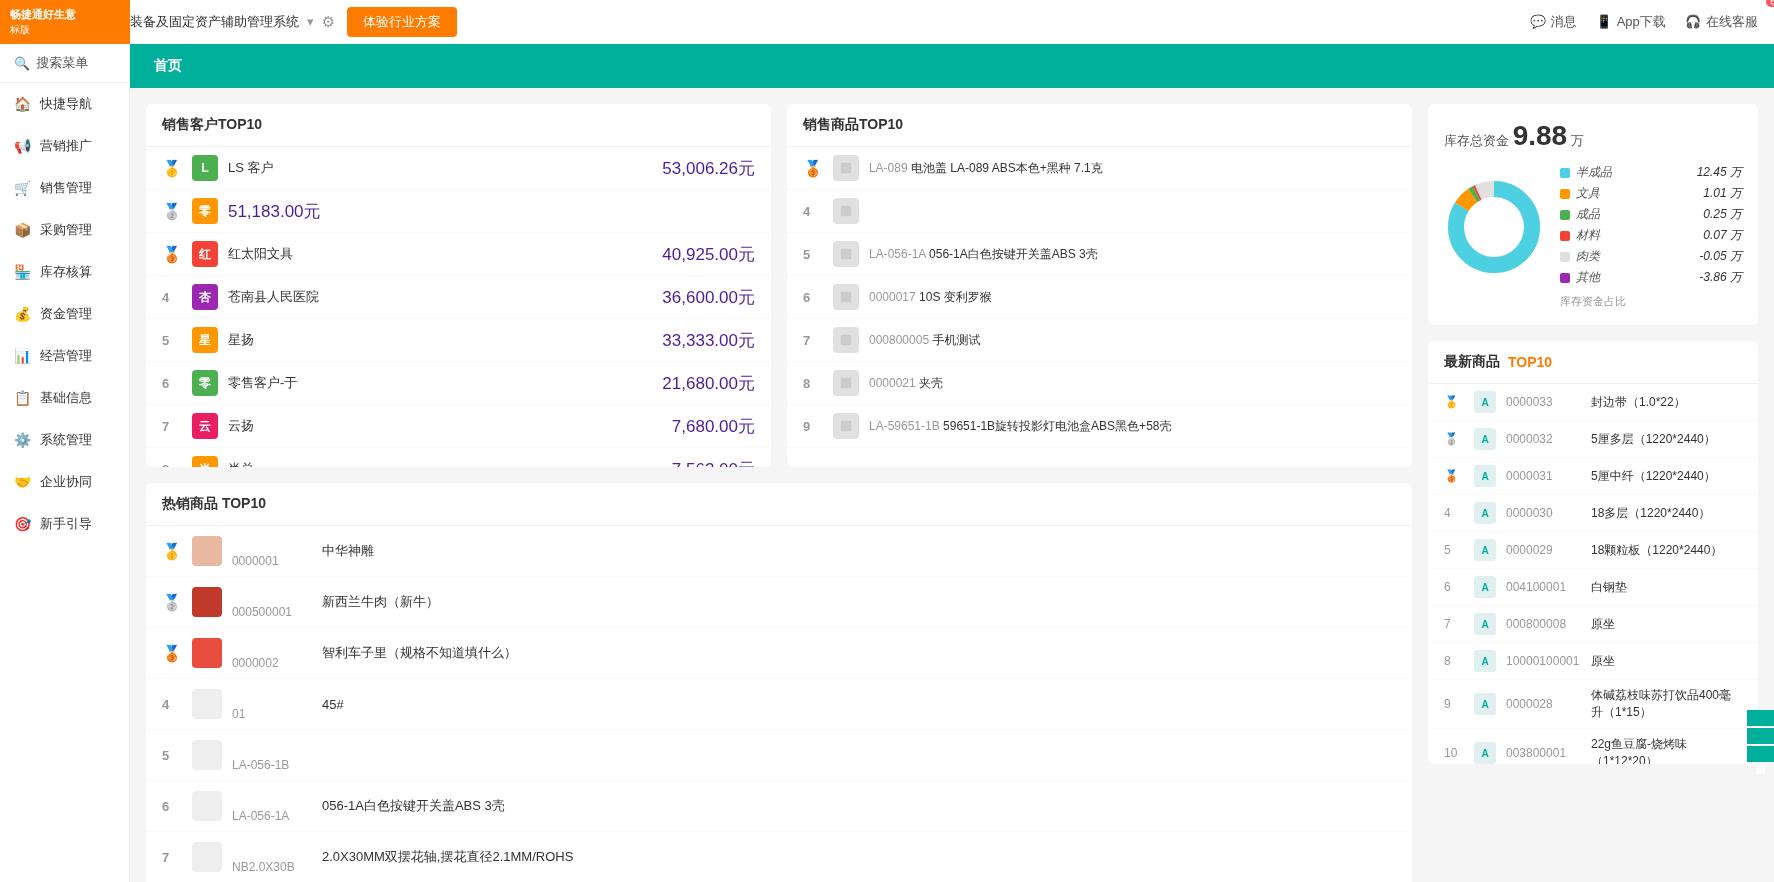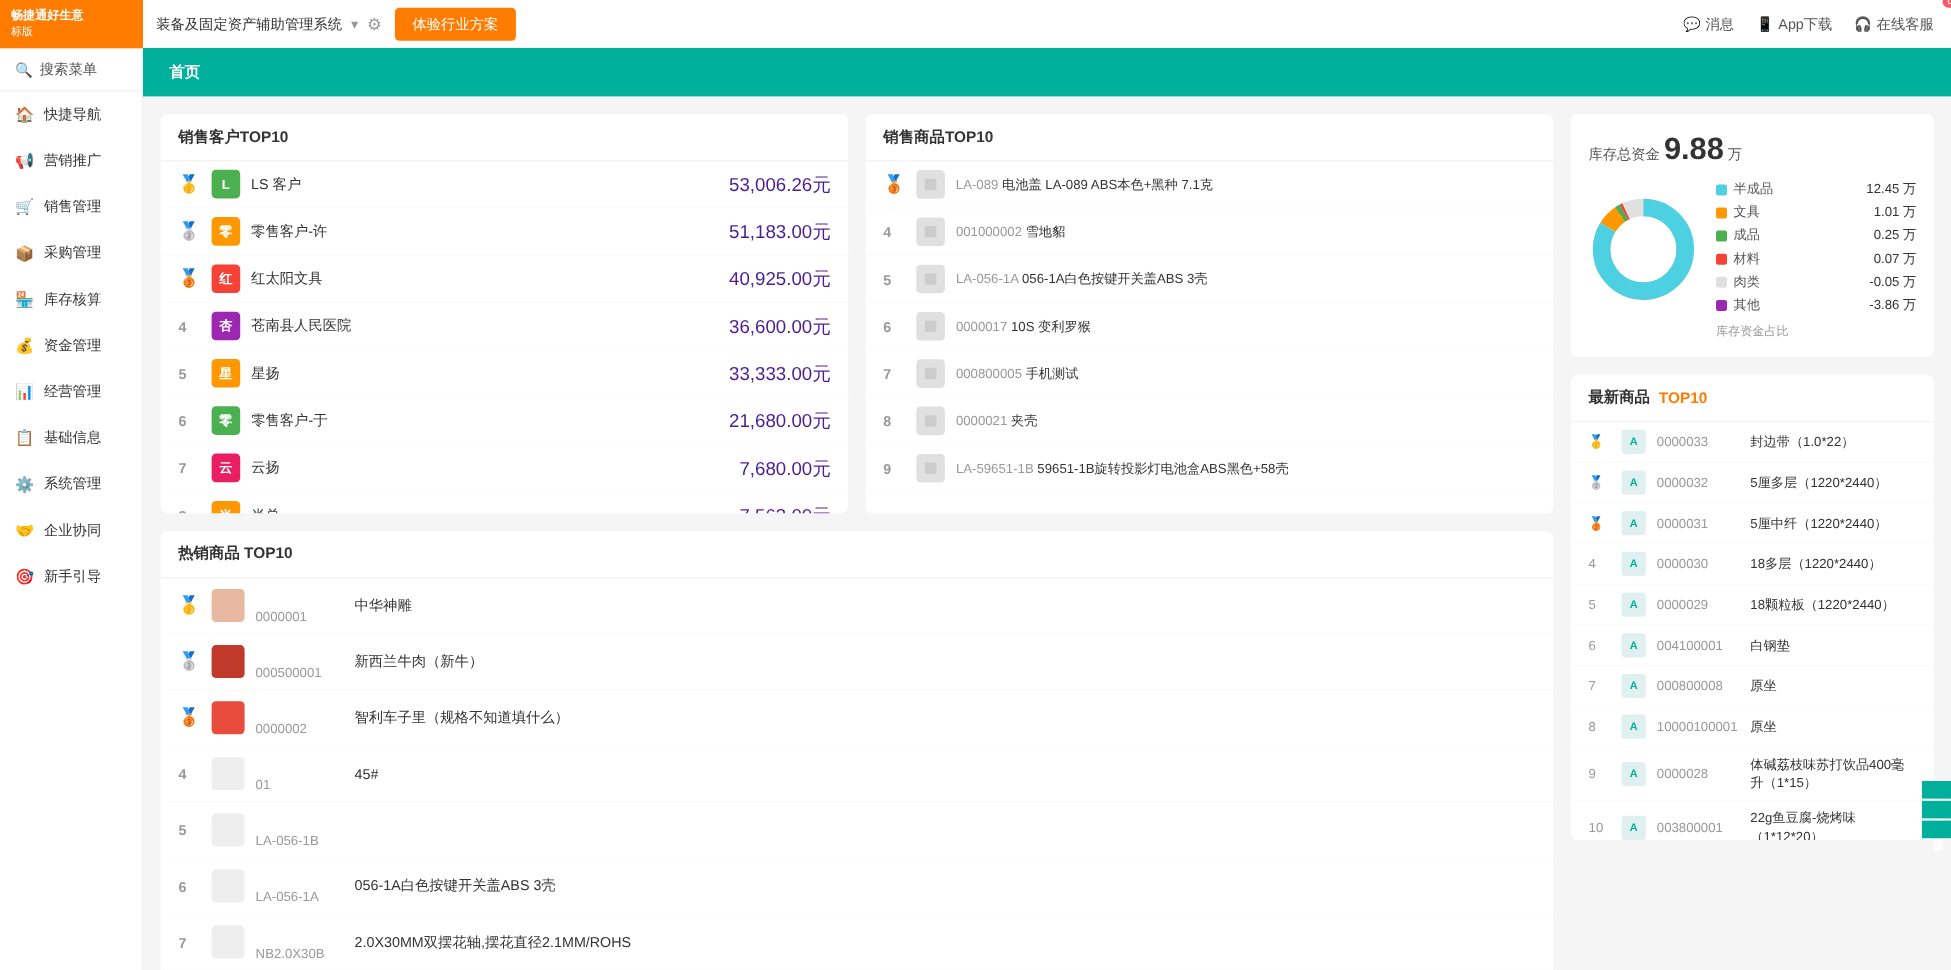--- a/index.html
+++ b/index.html
@@ -9,7 +9,7 @@
     .topbar { height: 44px; background: #fff; display: flex; align-items: center; padding: 0 16px; border-bottom: 1px solid #eee; flex-shrink: 0; }
     .topbar-logo { width: 130px; background: #ff7c00; color: #fff; font-size: 12px; height: 44px; display: flex; align-items: center; padding: 0 10px; font-weight: bold; flex-shrink: 0; margin-left: -16px; }
     .topbar-logo span { font-size: 11px; line-height: 1.3; }
-    .topbar-system { display: flex; align-items: center; gap: 8px; margin-left: 12px; color: #333; font-size: 13px; }
+    .topbar-system { display: flex; align-items: center; gap: 8px; margin-left: 0; color: #333; font-size: 13px; }
     .topbar-trial-btn { background: #ff7c00; color: #fff; border: none; padding: 6px 16px; border-radius: 4px; cursor: pointer; font-size: 13px; margin-left: 12px; }
     .topbar-right { margin-left: auto; display: flex; align-items: center; gap: 20px; color: #555; font-size: 13px; }
     .topbar-right .badge-dot { position: absolute; top: -4px; right: -6px; background: #f56; color: #fff; font-size: 10px; border-radius: 8px; padding: 0 3px; min-width: 14px; text-align: center; }

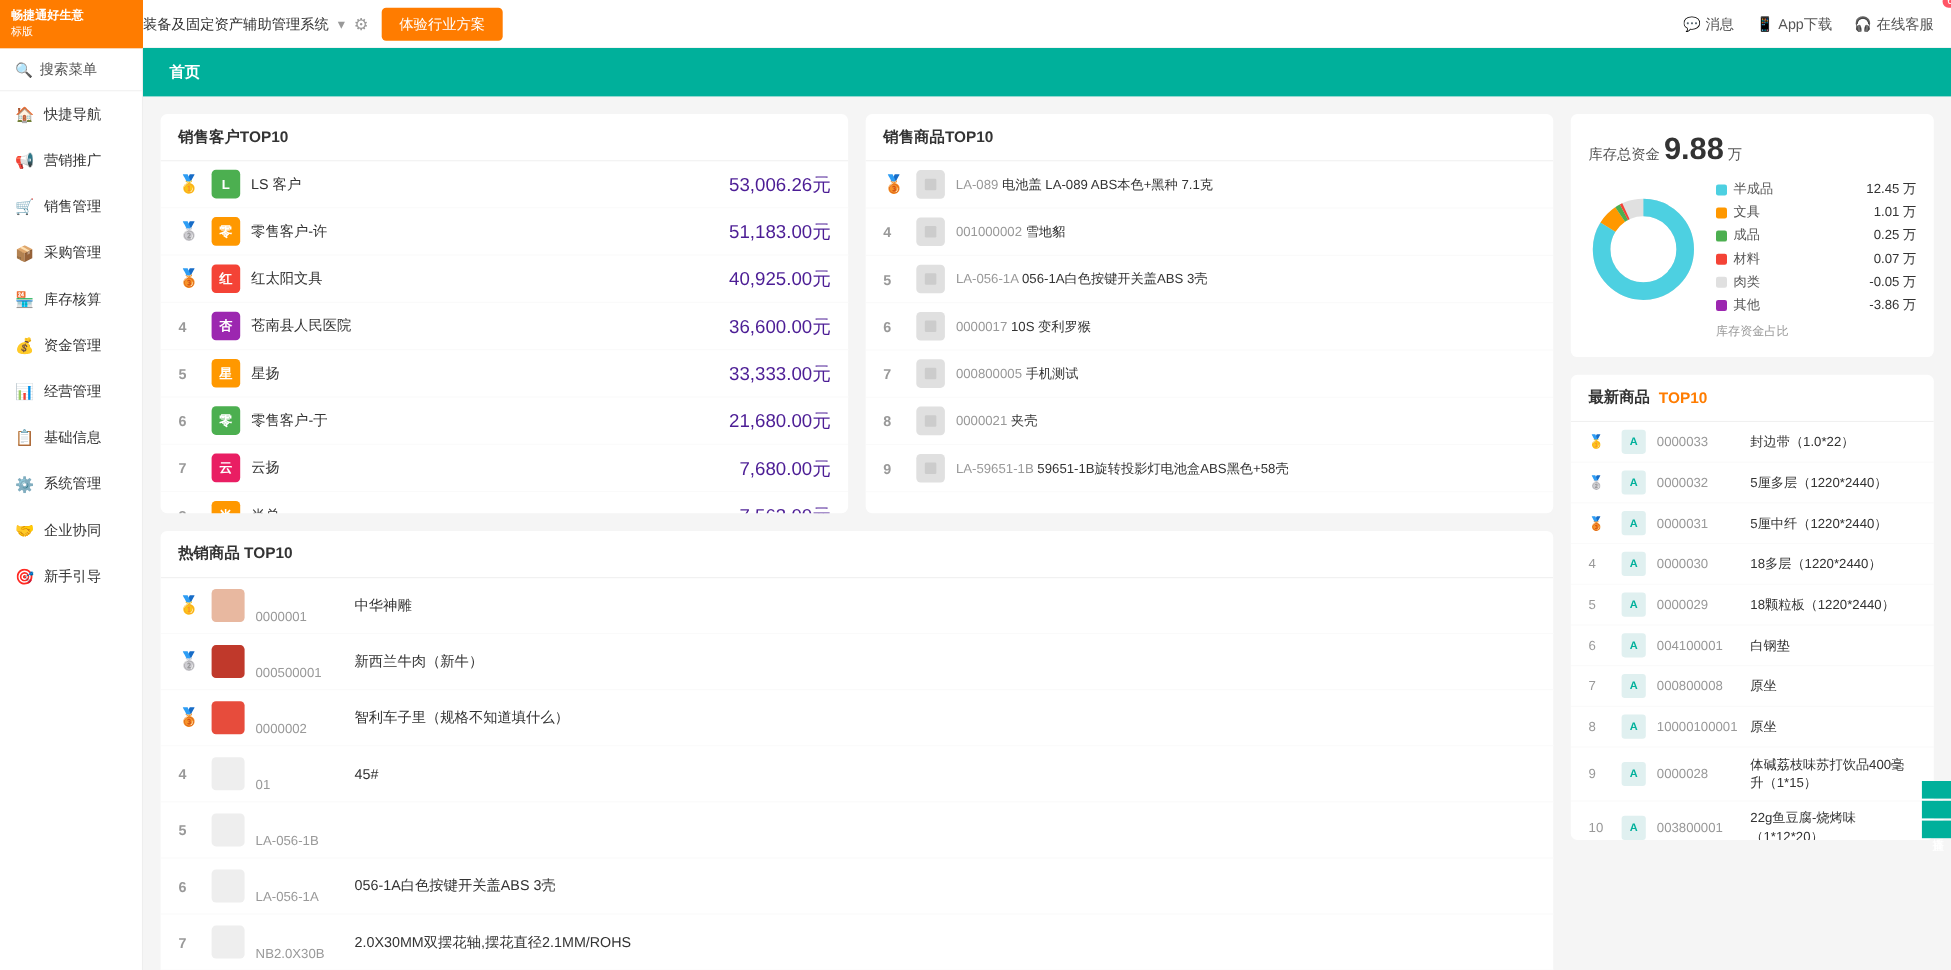--- a/index.html
+++ b/index.html
@@ -62,7 +62,7 @@
     .inventory-total .amount { font-size: 22px; font-weight: bold; color: #333; }
     .inventory-total .unit { font-size: 13px; color: #555; }
 
-    .donut-section { display: flex; align-items: center; gap: 16px; }
+    .donut-section { display: flex; align-items: center; gap: 16px; font-style: italic; }
     .donut-wrapper { position: relative; width: 100px; height: 100px; }
     .legend { flex: 1; }
     .legend-item { display: flex; align-items: center; gap: 6px; margin-bottom: 4px; font-size: 12px; color: #555; justify-content: space-between; }

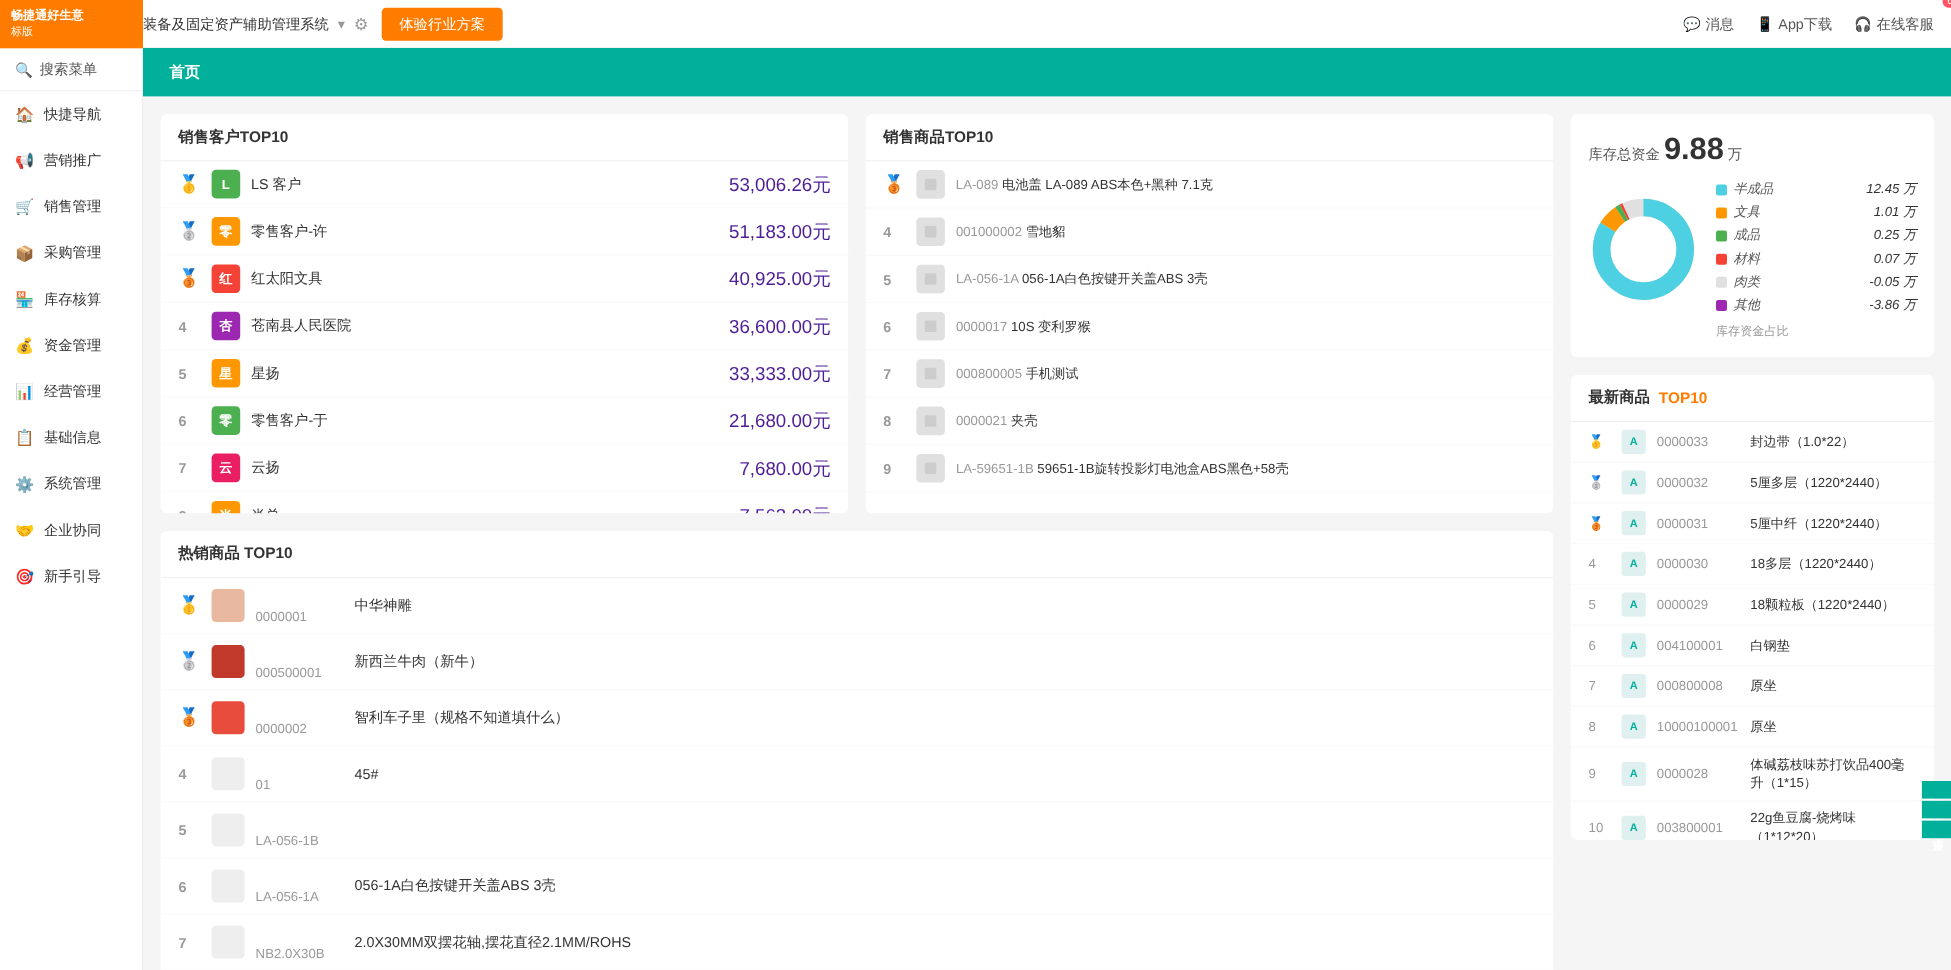--- a/index.html
+++ b/index.html
@@ -206,7 +206,6 @@
               <li class="rank-item">
                 <span class="medal-silver">🥈</span>
                 <div class="rank-avatar" style="background:#ff9800;">零</div>
-                <span class="rank-name">零售客户-许</span>
                 <span class="rank-value">51,183.00元</span>
               </li>
               <li class="rank-item">

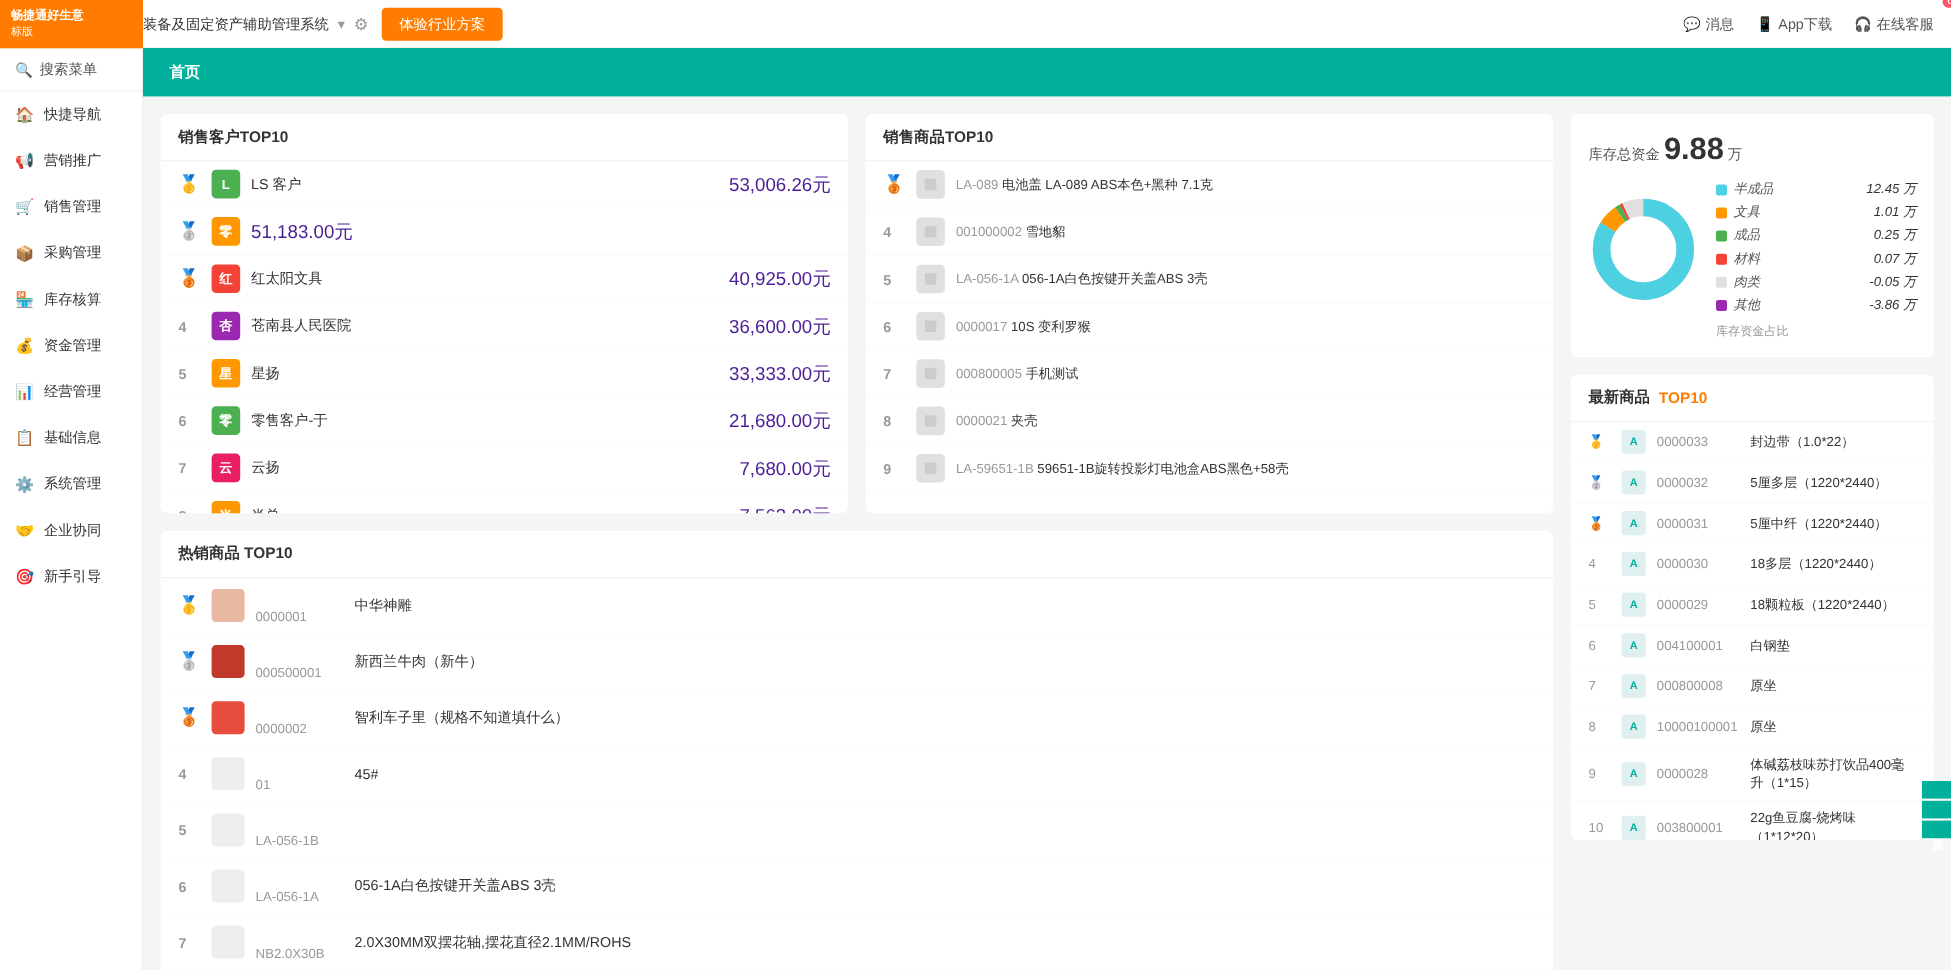--- a/index.html
+++ b/index.html
@@ -271,10 +271,6 @@
                       <rect x="3" y="3" width="18" height="18" rx="2" fill="#ccc"></rect>
                     </svg>
                 </div>
-                <span class="rank-name" style="font-size:12px;">
-                  <span style="color:#999;">001000002</span>
-                  <span>雪地貂</span>
-                </span>
               </li>
               <li class="rank-item">
                 <span class="rank-num">5</span>

